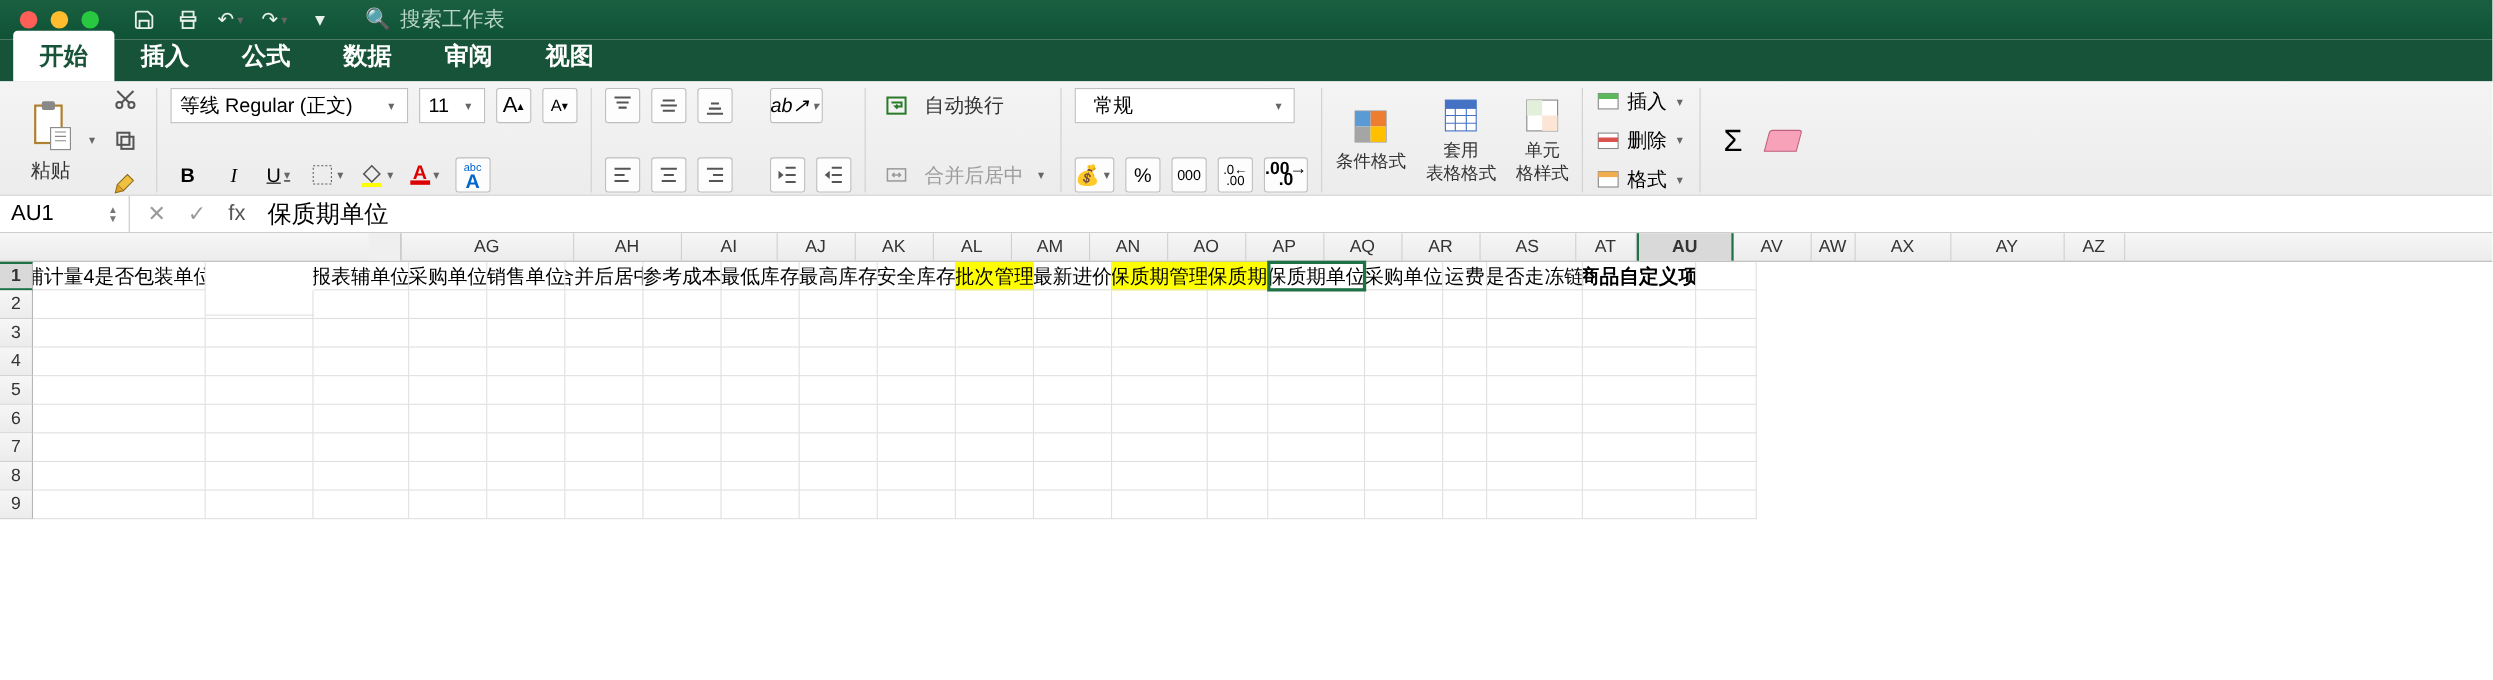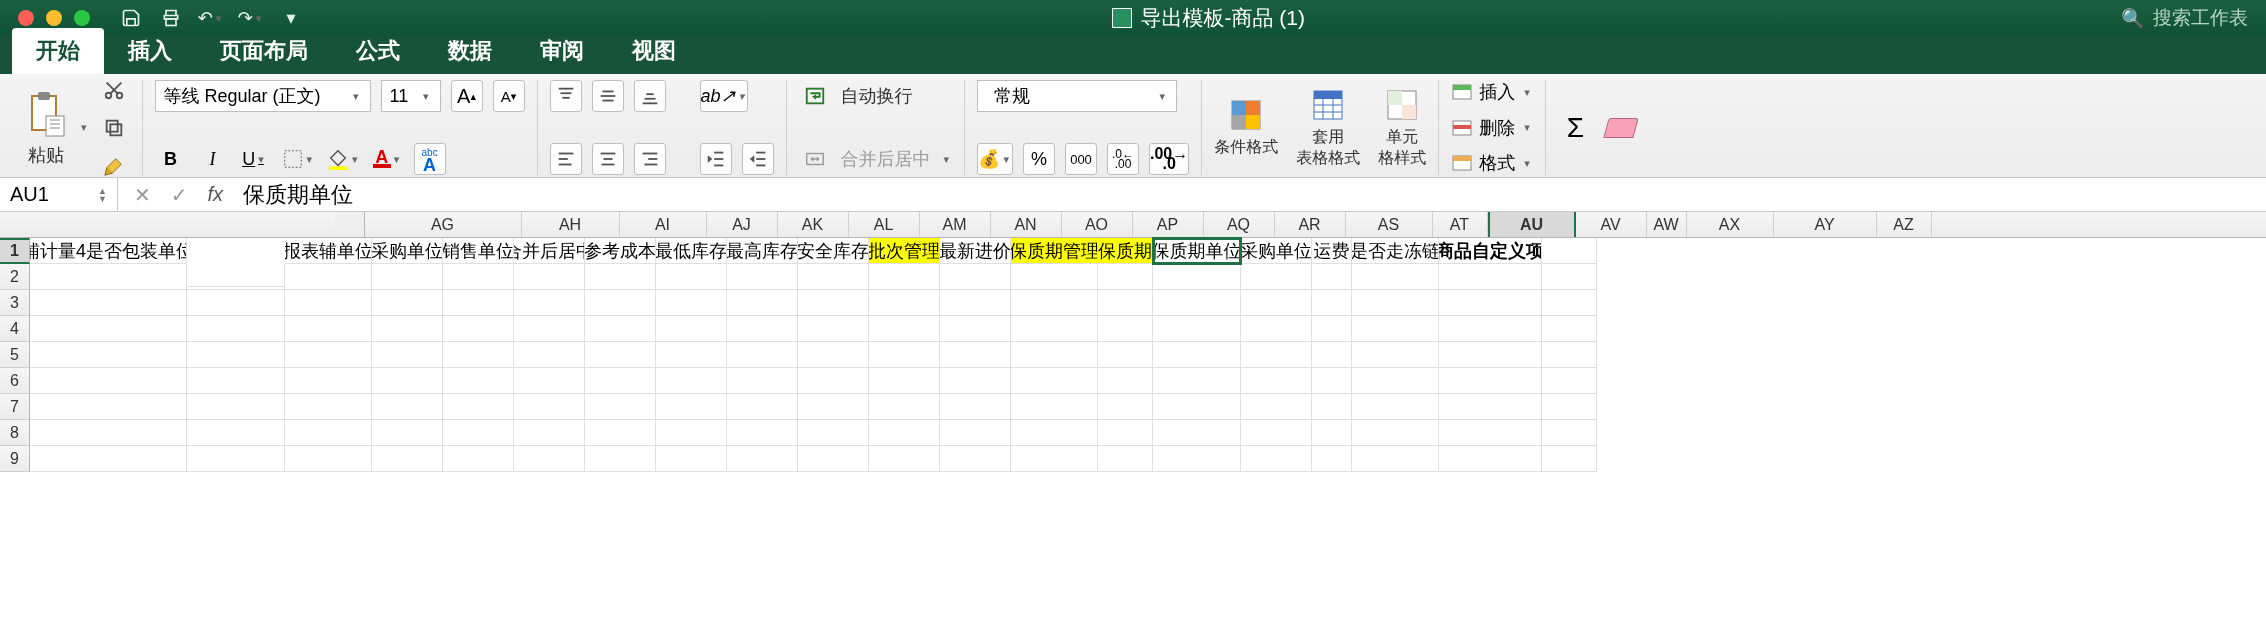--- a/index.html
+++ b/index.html
@@ -88,10 +88,6 @@
     <div class="qat-ico">↶<span class="drop">▾</span></div>
     <div class="qat-ico">↷<span class="drop">▾</span></div>
     <div class="qat-ico">▾</div>
-  </div>
-  <div class="title-text">
-    <span class="doc-ico"></span>
-    <span>导出模板-商品 (1)</span>
   </div>
   <div class="search-box">
     <span>🔍</span>

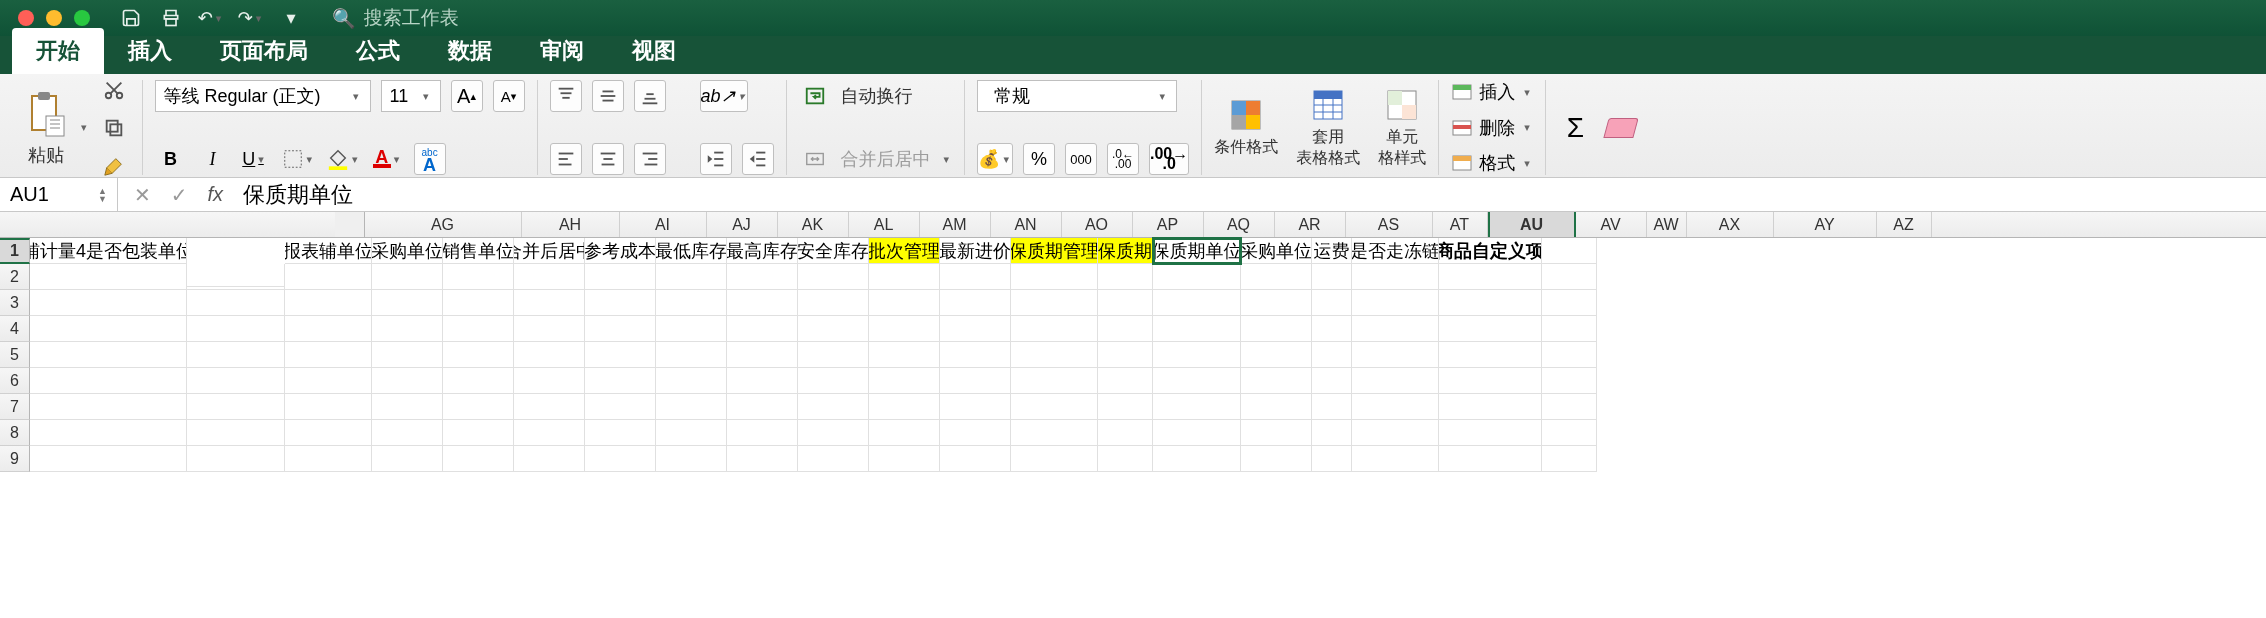--- a/index.html
+++ b/index.html
@@ -98,7 +98,6 @@
 <div class="tabbar">
     <div class="tab active">开始</div>
     <div class="tab">插入</div>
-    <div class="tab">页面布局</div>
     <div class="tab">公式</div>
     <div class="tab">数据</div>
     <div class="tab">审阅</div>

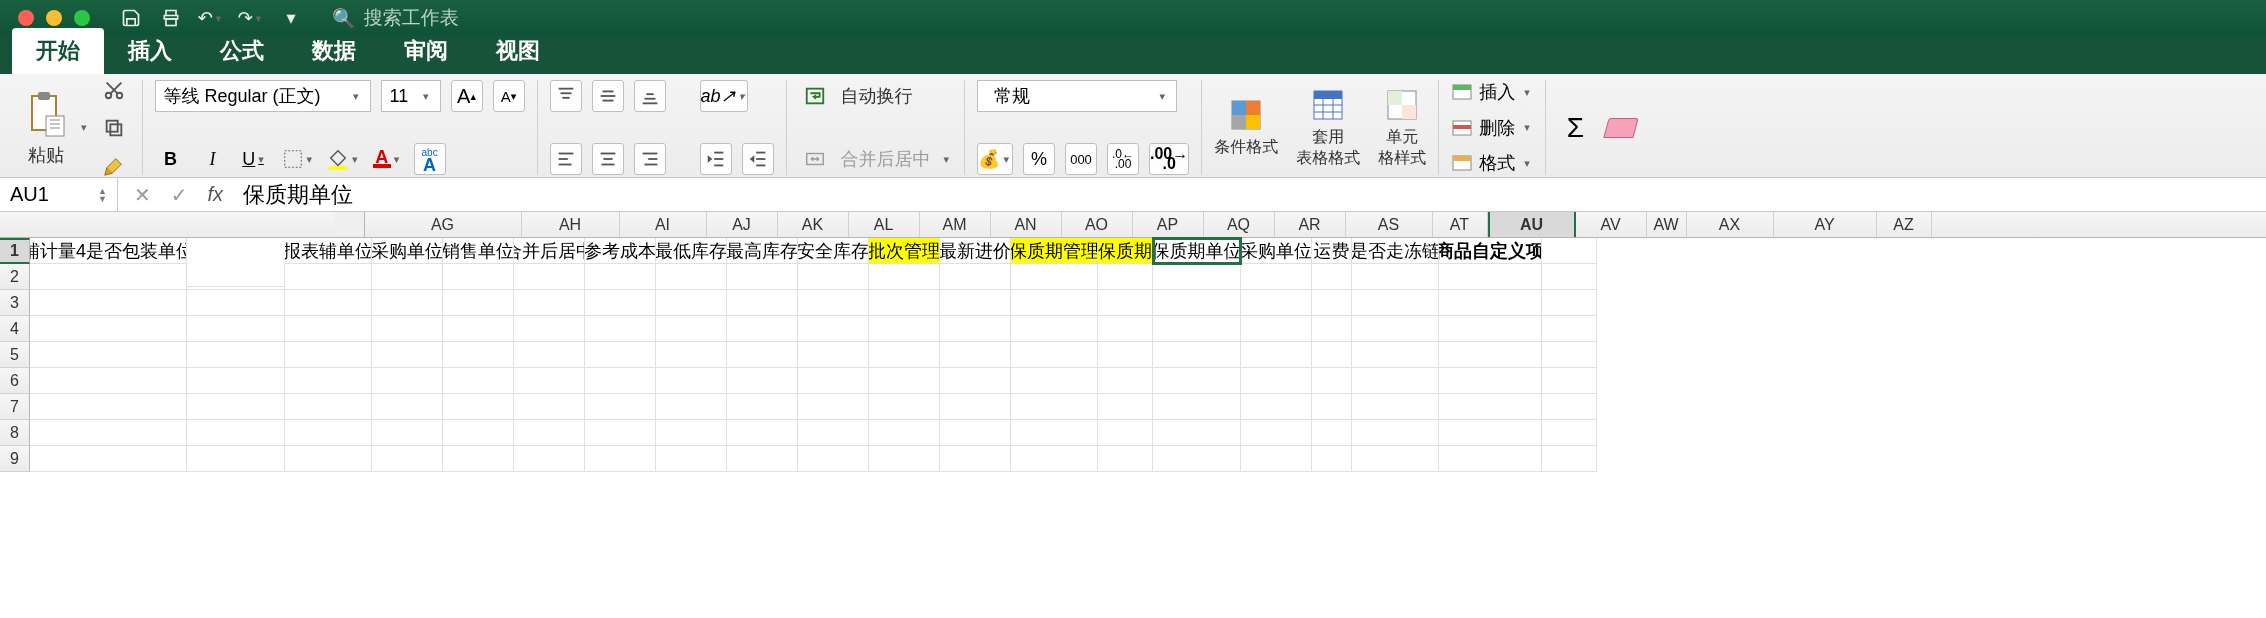--- a/index.html
+++ b/index.html
@@ -44,7 +44,7 @@
 .stepper { display:flex; flex-direction:column; font-size:9px; color:#777; line-height:8px; }
 .fx-area { display:flex; align-items:center; gap:20px; padding:0 16px; font-size:20px; }
 .fx-ico { color:#9a9a9a; font-size:20px; }
-.fx-lbl { font-style:italic; color:#555; }
+.fx-lbl { color:#555; }
 .fx-val { font-size:22px; }
 
 .grid-wrap { position:relative; }

